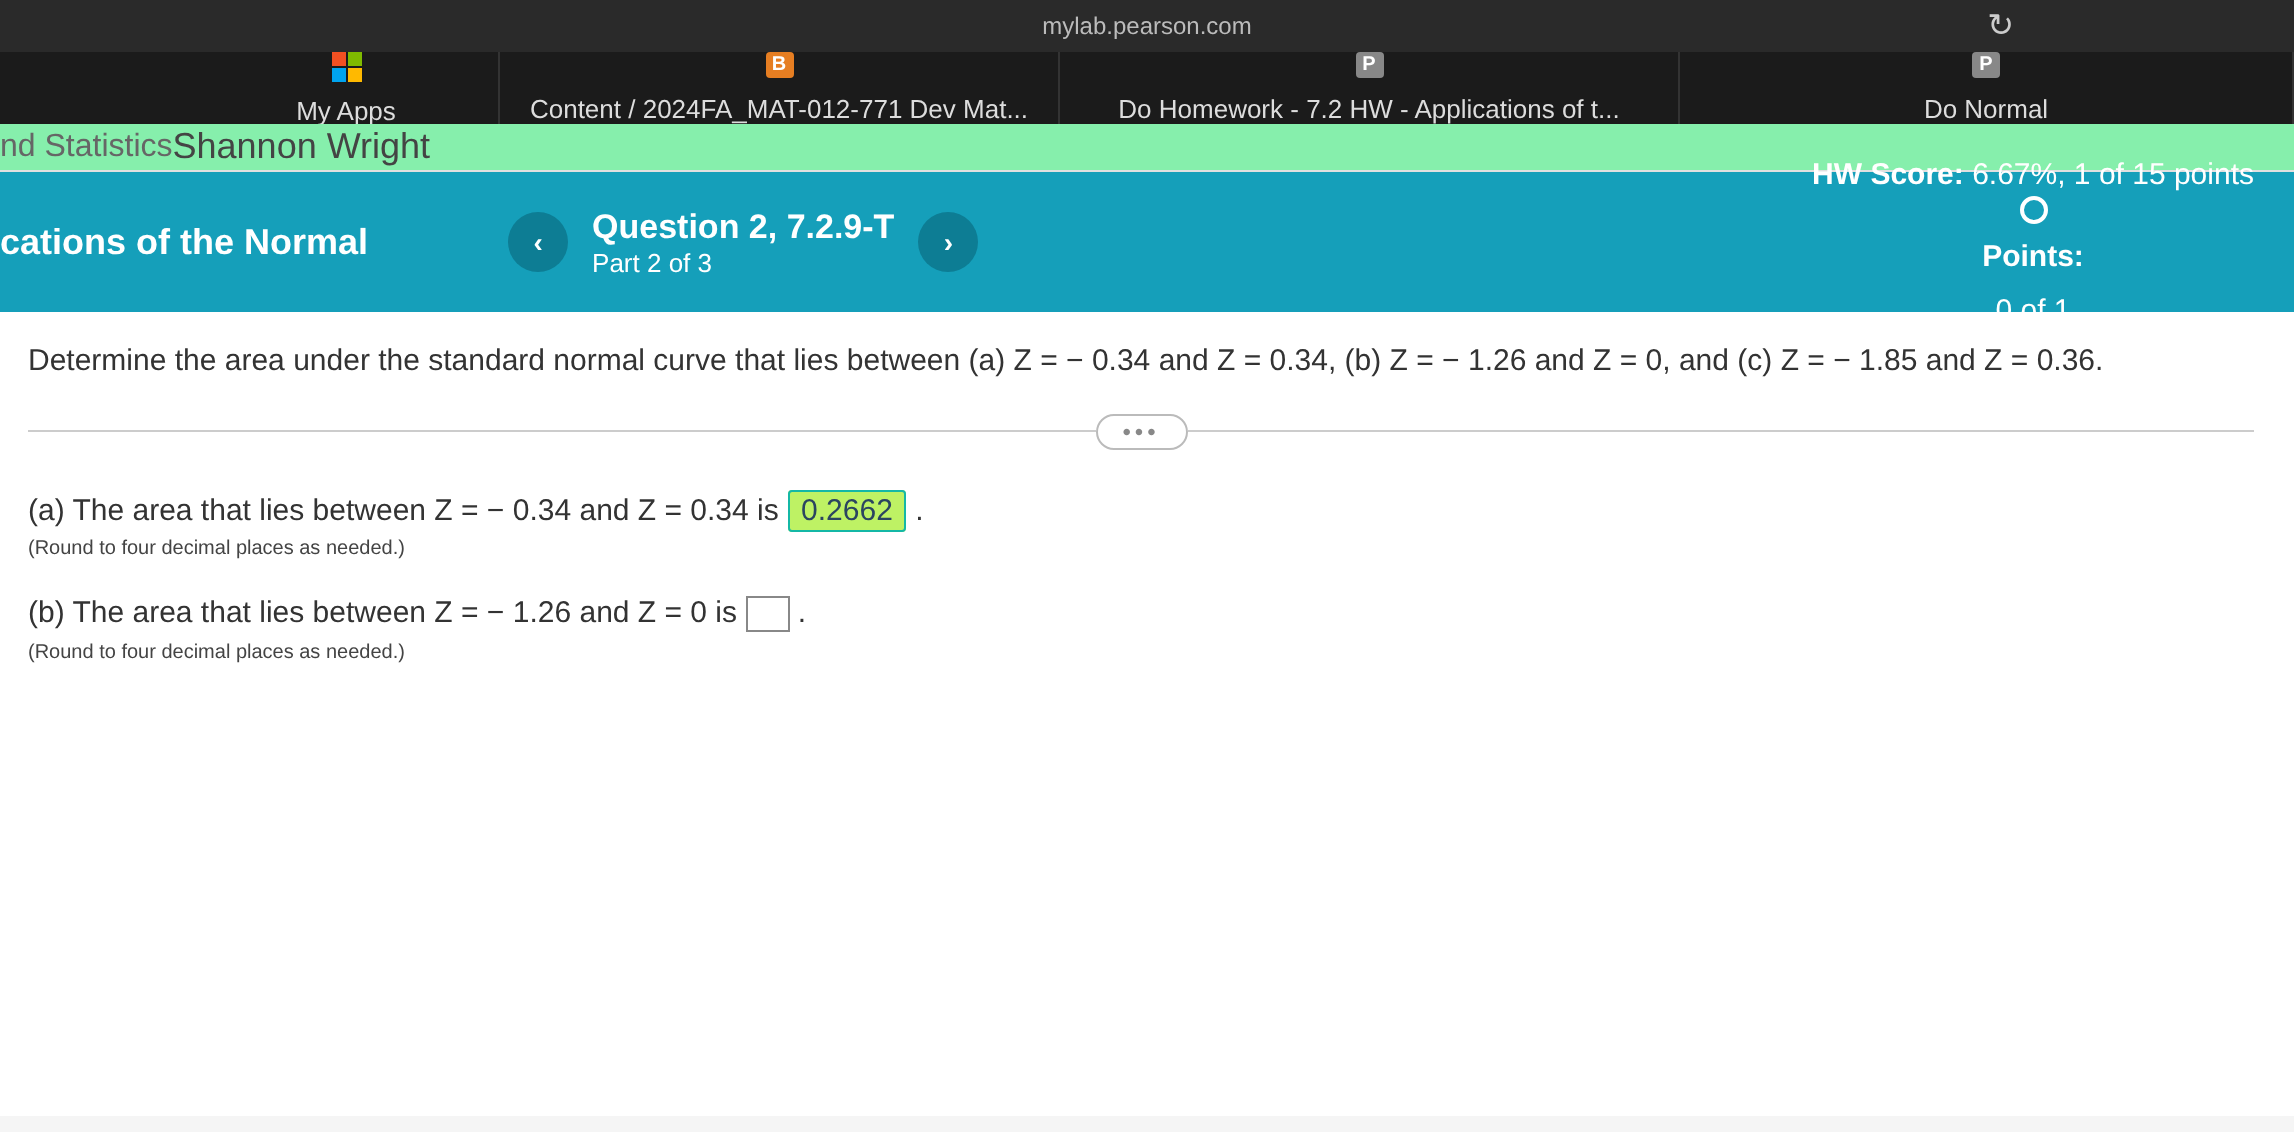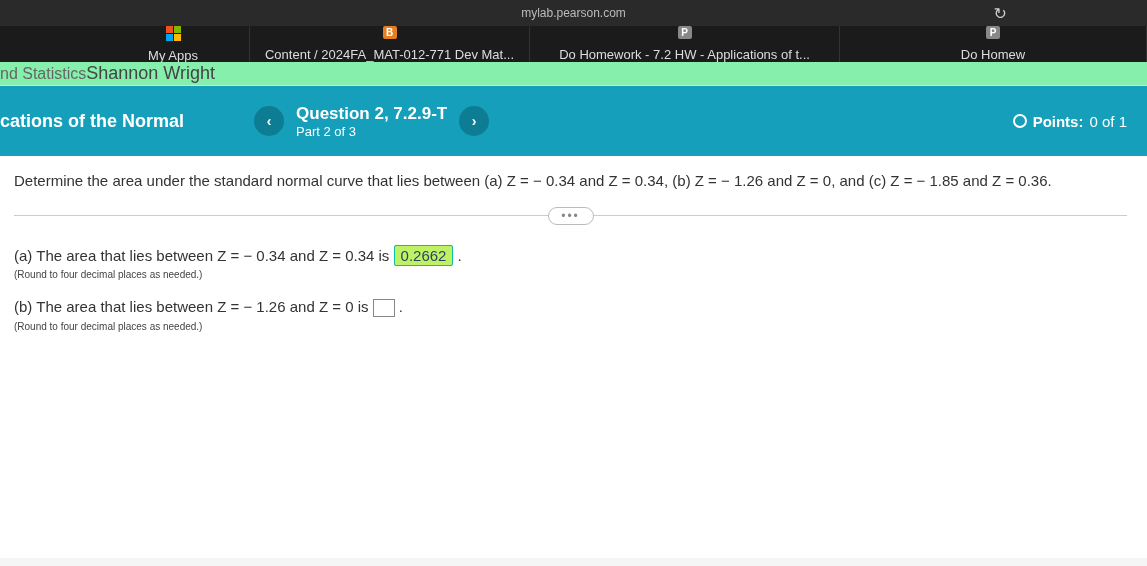--- a/index.html
+++ b/index.html
@@ -181,7 +181,7 @@
   </div>
   <div class="tab tab3">
     <span class="favicon fav-p">P</span>
-    <span>Do Homew</span>
+    <span>Do Normal</span>
   </div>
 </div>
 

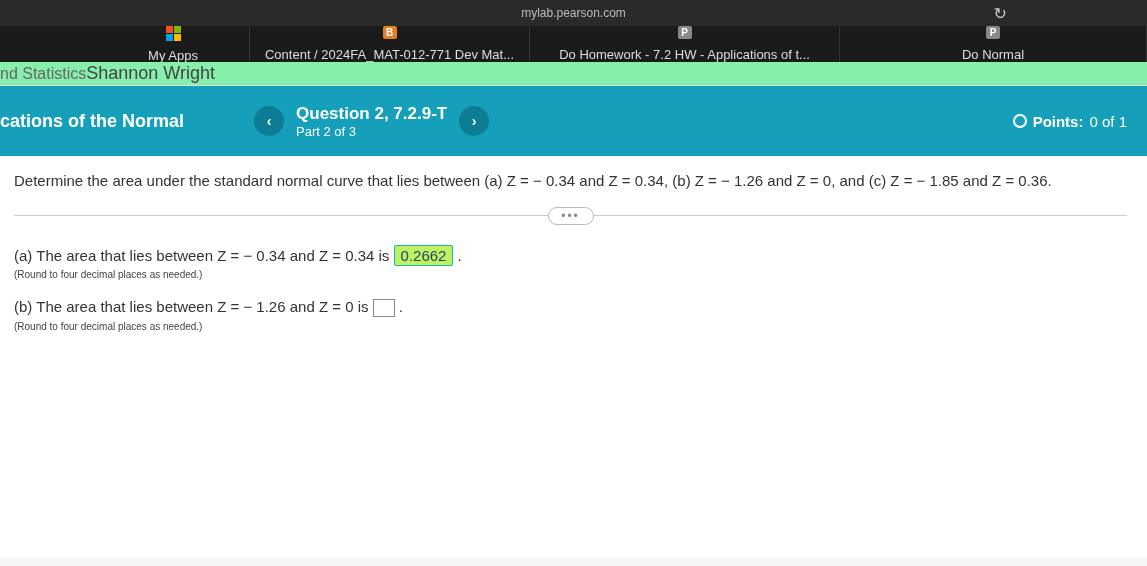--- a/index.html
+++ b/index.html
@@ -205,6 +205,10 @@
     </button>
   </div>
   <div class="score-block">
+    <div class="row1">
+      <b>HW Score:</b>
+      <span>6.67%, 1 of 15 points</span>
+    </div>
     <div class="row2">
       <span class="circle-ico"></span>
       <b>Points:</b>

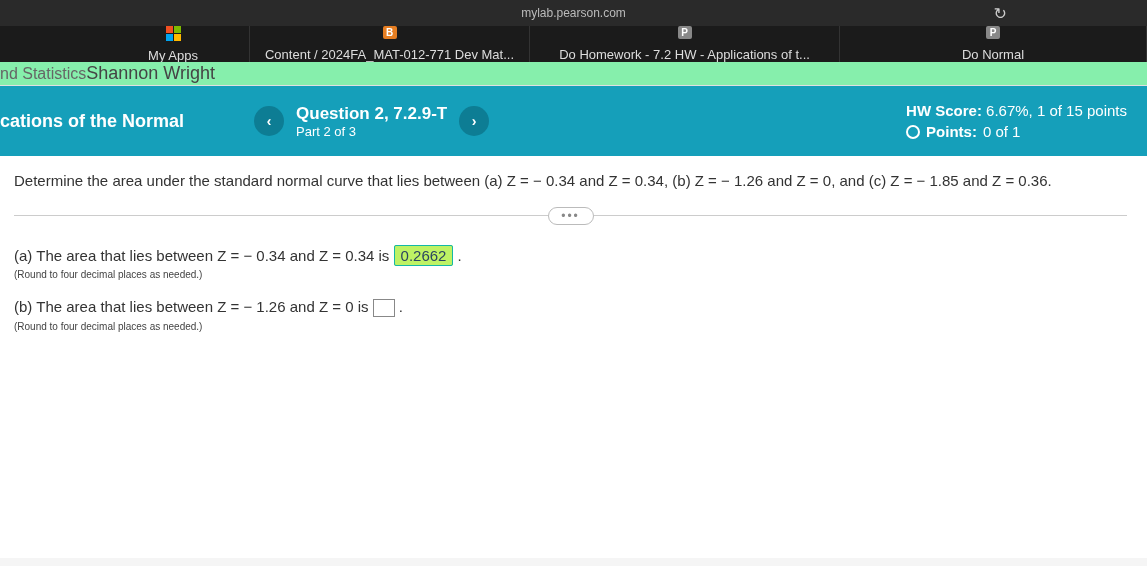--- a/index.html
+++ b/index.html
@@ -109,7 +109,7 @@
     line-height:1.4;
   }
   .score-block .row1 b{ font-weight:bold;}
-  .score-block .row2 { display:flex; align-items:center; gap:6px;}
+  .score-block .row2 { display:flex; align-items:center; gap:6px;flex-direction:column;}
   .circle-ico {
     width:14px;height:14px;border:2px solid #fff;border-radius:50%;display:inline-block;
   }

